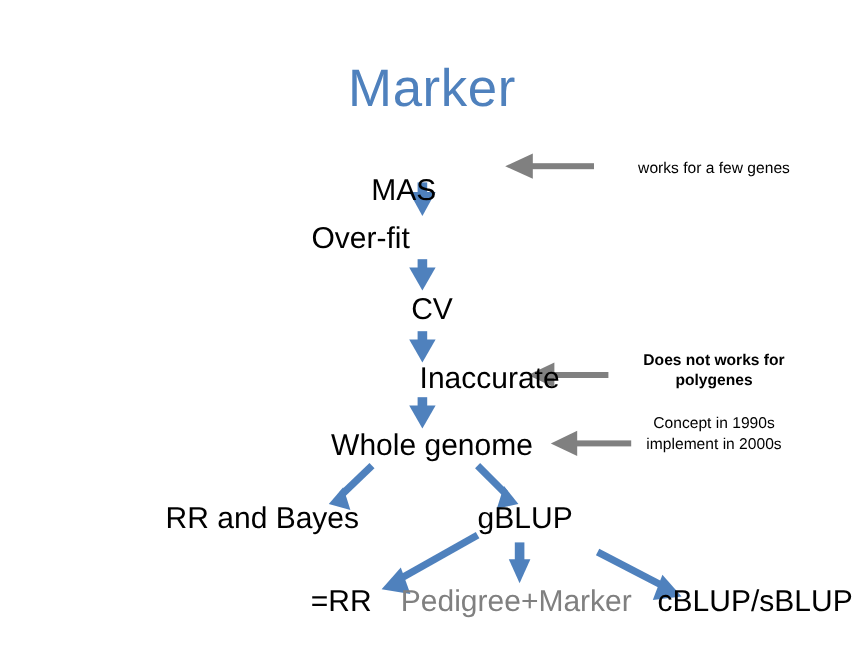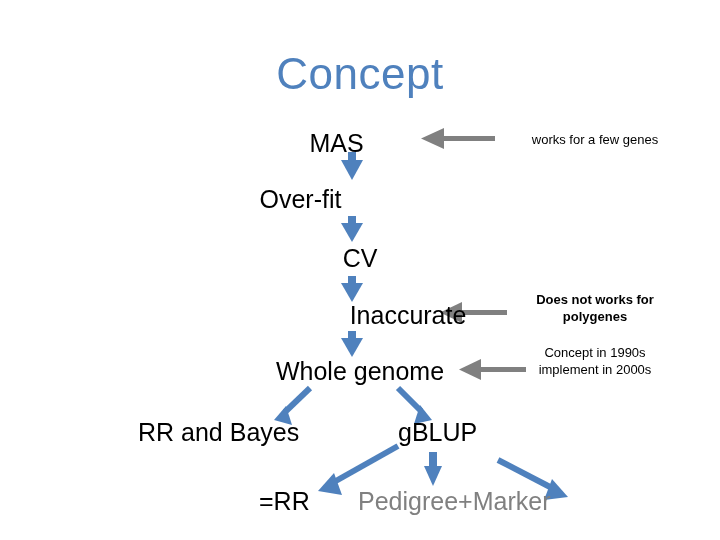--- a/index.html
+++ b/index.html
@@ -73,7 +73,7 @@
 
 <div id="slide">
 
-  <div class="abs" id="slide-title">Concept</div>
+  <div class="abs" id="slide-title">Marker</div>
 
   <svg id="arrow-layer" viewBox="0 0 720 540">
 

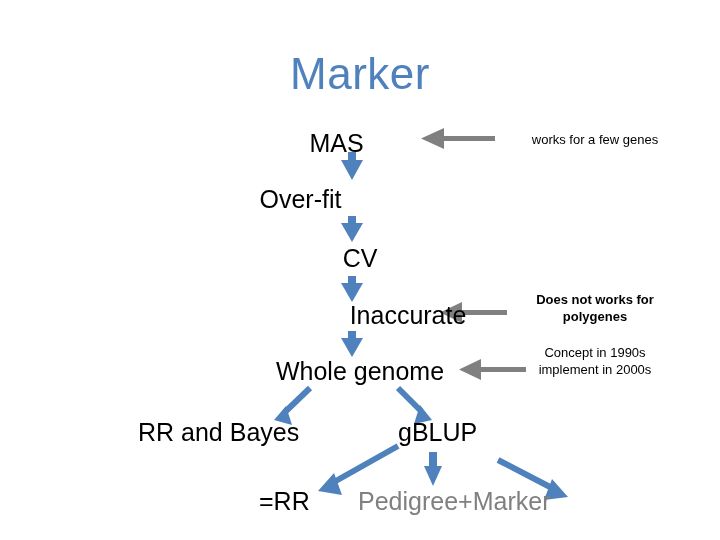--- a/index.html
+++ b/index.html
@@ -138,7 +138,7 @@
     </g>
   </svg>
 
-  <div class="abs node" style="left:0; top:128px; width:673px; text-align:center;">MAS</div>
+  <div class="abs node" style="left:0; top:144px; width:673px; text-align:center;">MAS</div>
 
   <div class="abs node" style="left:0; top:184px; width:601px; text-align:center;">Over-fit</div>
 

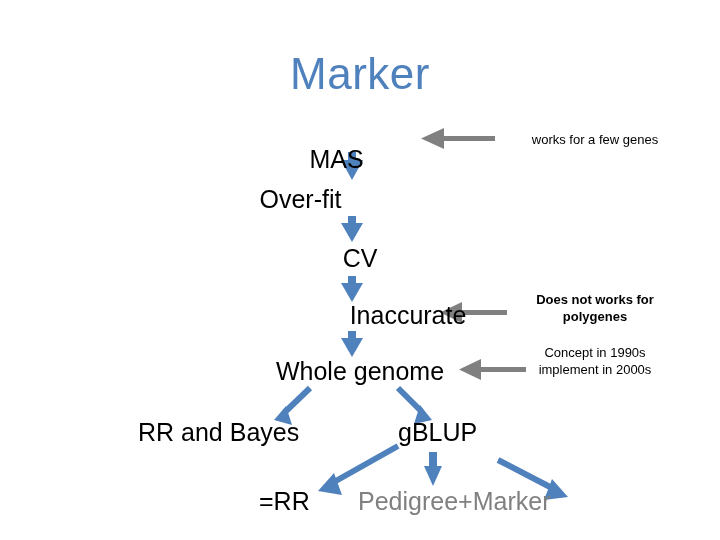--- a/index.html
+++ b/index.html
@@ -46,7 +46,7 @@
     color: #000000;
     white-space: nowrap;
   }
-  .node.gray { color: #808080; margin-left: 24px; }
+  .node.gray { color: #808080; }
 
   
   .annot {

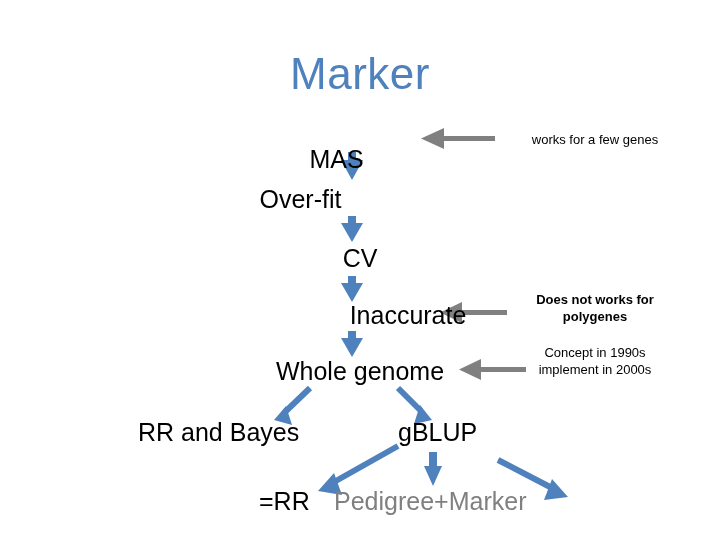--- a/index.html
+++ b/index.html
@@ -156,6 +156,7 @@
 
   <div class="abs node gray" style="left:334px; top:486px;">Pedigree+Marker</div>
 
+  <div class="abs node" style="left:548px; top:486px;">cBLUP/sBLUP</div>
 
   <div class="abs annot" style="left:495px; top:131px; width:200px; text-align:center;">
     <span>works for a few genes</span>

